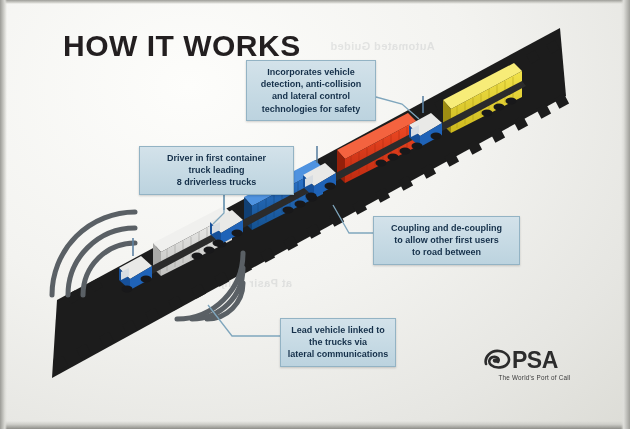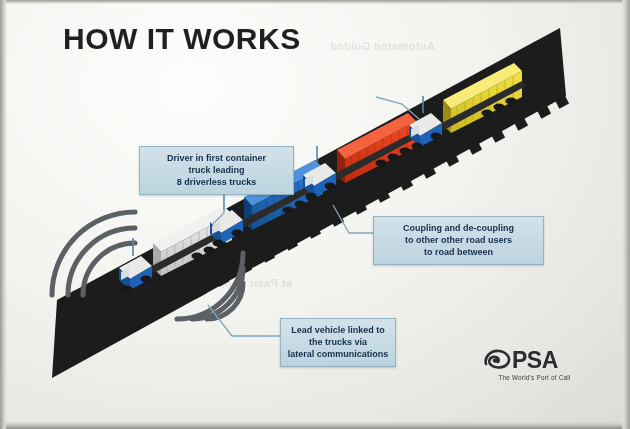--- a/index.html
+++ b/index.html
@@ -33,7 +33,7 @@
   }
 
   #title{
-    position:absolute;left:63px;top:22px;
+    position:absolute;left:63px;top:29px;
     font-size:30px;font-weight:bold;letter-spacing:.5px;
     color:#231f20;
     font-family:"Liberation Sans", sans-serif;

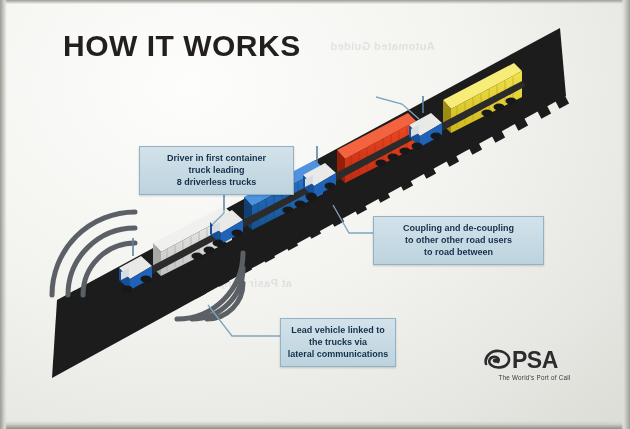--- a/index.html
+++ b/index.html
@@ -327,6 +327,12 @@
 
   <div id="title">HOW IT WORKS</div>
 
+  <div class="callout" id="callout-detection">
+    <div>Incorporates vehicle</div>
+    <div>detection, anti-collision</div>
+    <div>and lateral control</div>
+    <div>technologies for safety</div>
+  </div>
 
   <div class="callout" id="callout-driver">
     <div>Driver in first container</div>

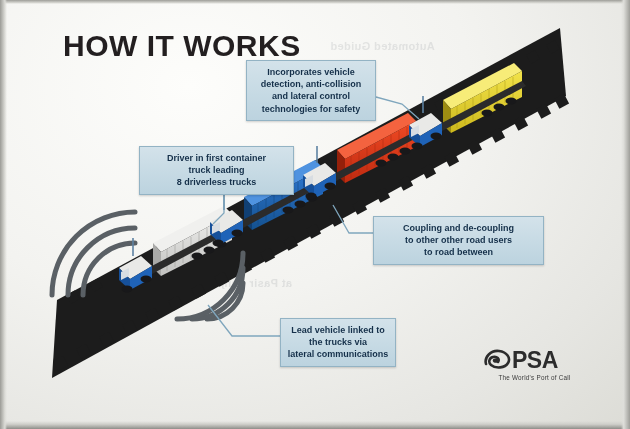--- a/index.html
+++ b/index.html
@@ -57,7 +57,7 @@
 
   #callout-detection{left:246px;top:60px;width:130px;}
   #callout-driver{left:139px;top:146px;width:155px;}
-  #callout-coupling{left:373px;top:216px;width:171px;}
+  #callout-coupling{left:373px;top:216px;width:147px;}
   #callout-lead{left:280px;top:318px;width:116px;}
 
   #logo{position:absolute;left:482px;top:348px;width:105px;}

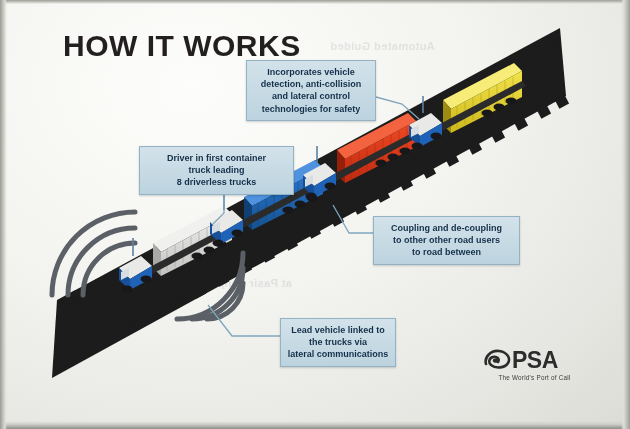--- a/index.html
+++ b/index.html
@@ -342,7 +342,7 @@
 
   <div class="callout" id="callout-coupling">
     <div>Coupling and de-coupling</div>
-    <div>to other other road users</div>
+    <div>to allow other first users</div>
     <div>to road between</div>
   </div>
 

